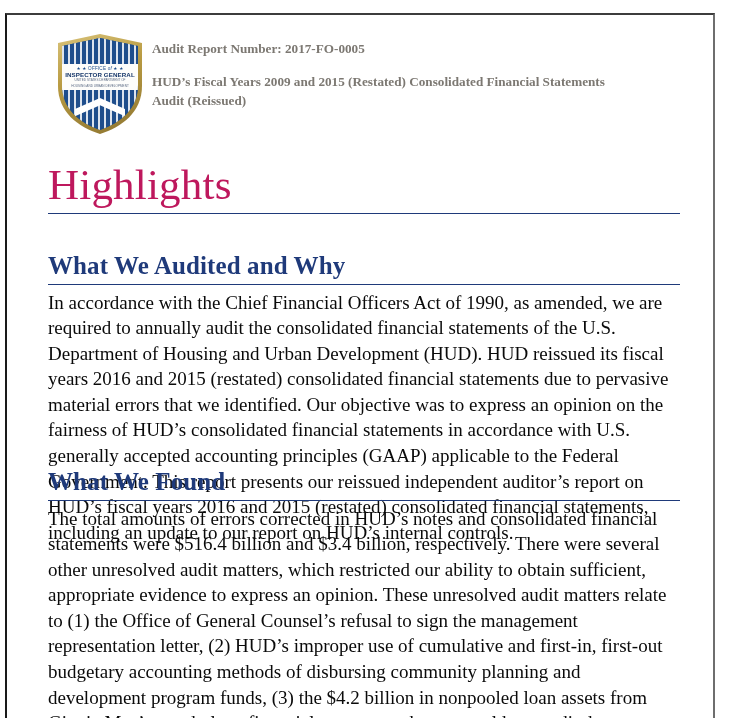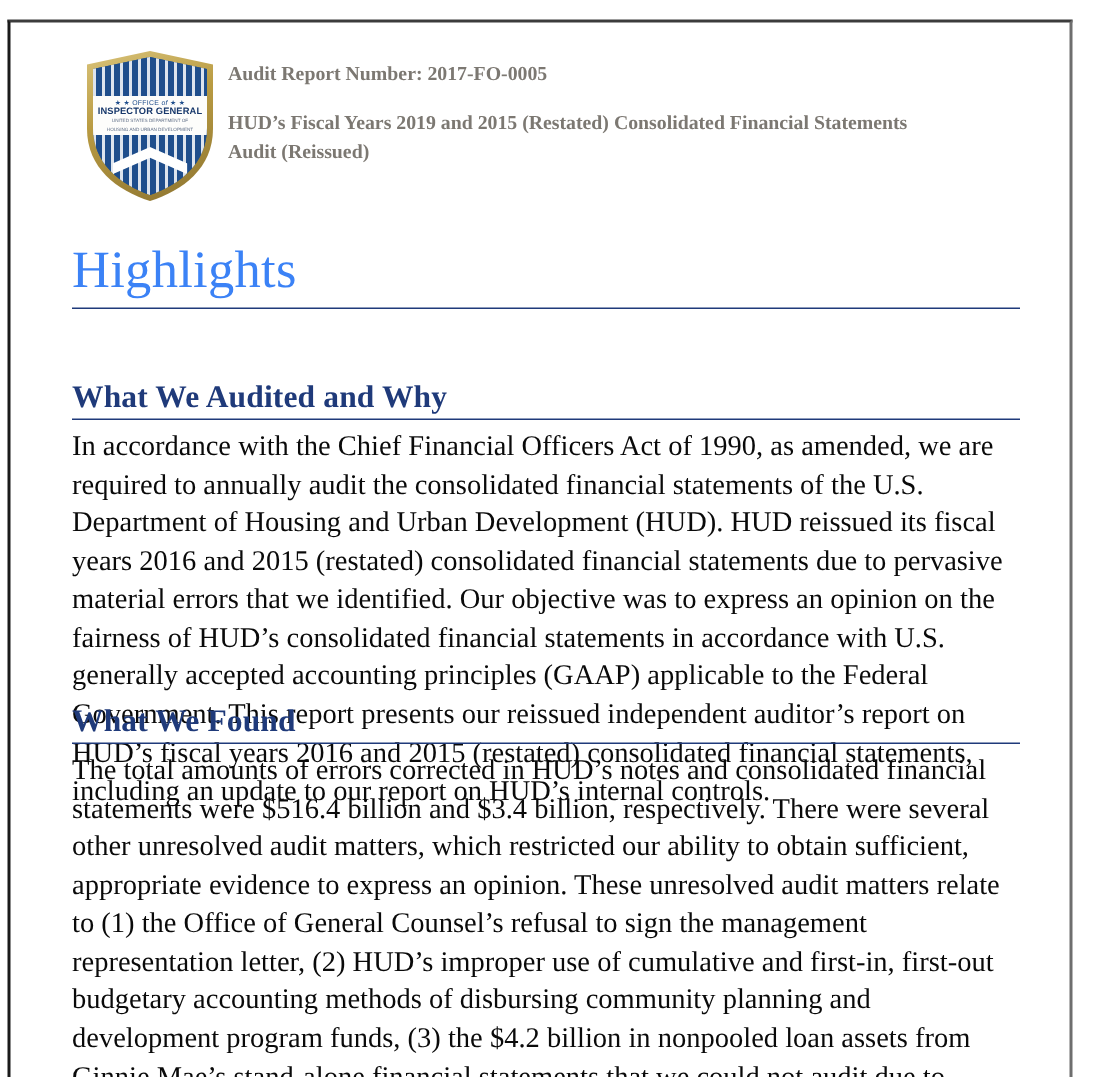--- a/index.html
+++ b/index.html
@@ -244,7 +244,7 @@
 
     <div class="header-text">
       <div class="header-line">Audit Report Number:  2017-FO-0005</div>
-      <div class="header-title">HUD’s Fiscal Years 2019 and 2015 (Restated) Consolidated Financial Statements Audit (Reissued)</div>
+      <div class="header-title">HUD’s Fiscal Years 2009 and 2015 (Restated) Consolidated Financial Statements Audit (Reissued)</div>
     </div>
 
   </div>

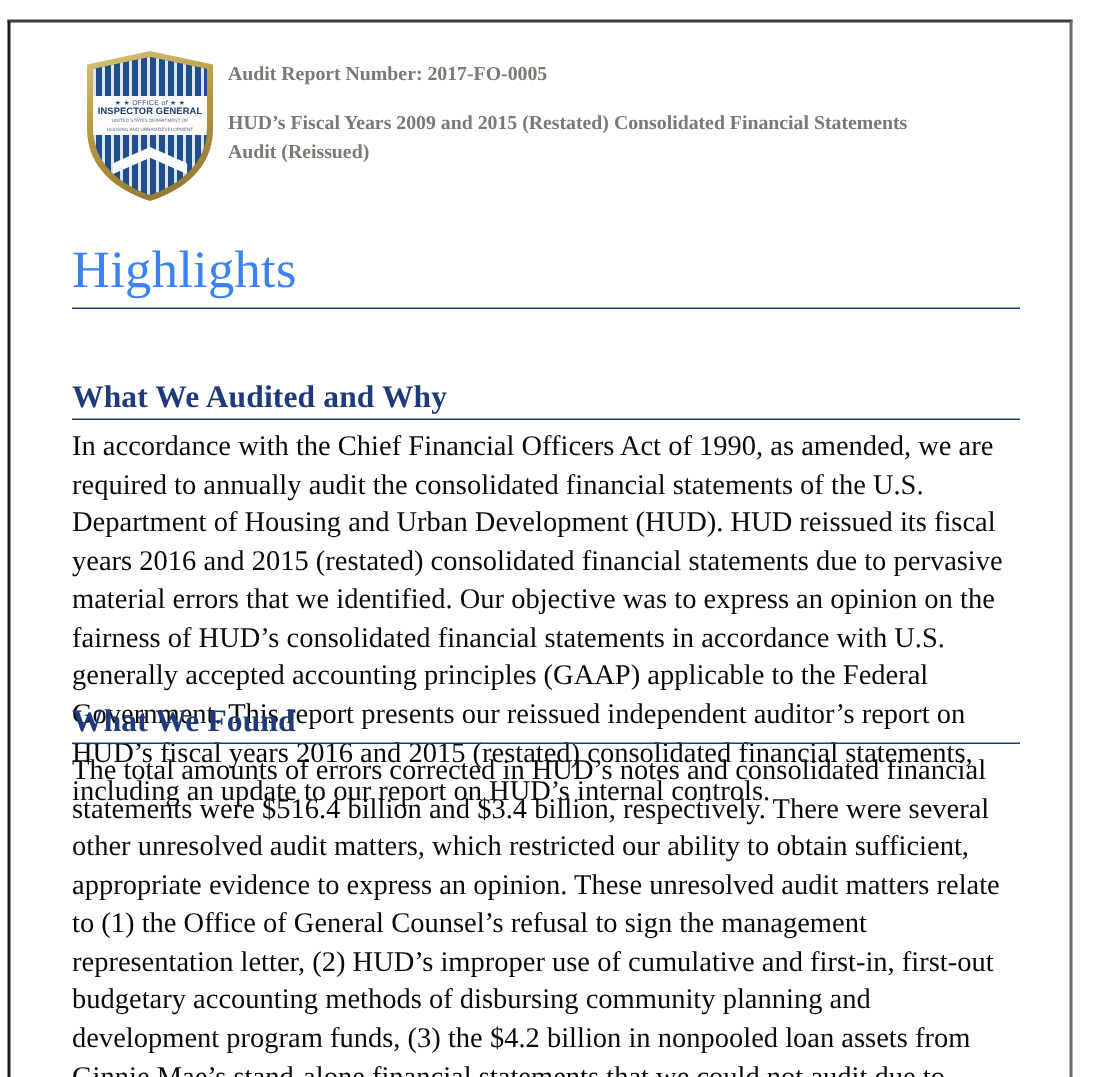--- a/index.html
+++ b/index.html
@@ -169,8 +169,8 @@
     width: 632px;
   }
   .highlights-title {
-    color: #3b82f6;
-    font-size: 35px;
+    color: #be185d;
+    font-size: 43px;
     font-weight: normal;
     line-height: 1.05;
     letter-spacing: 0.2px;

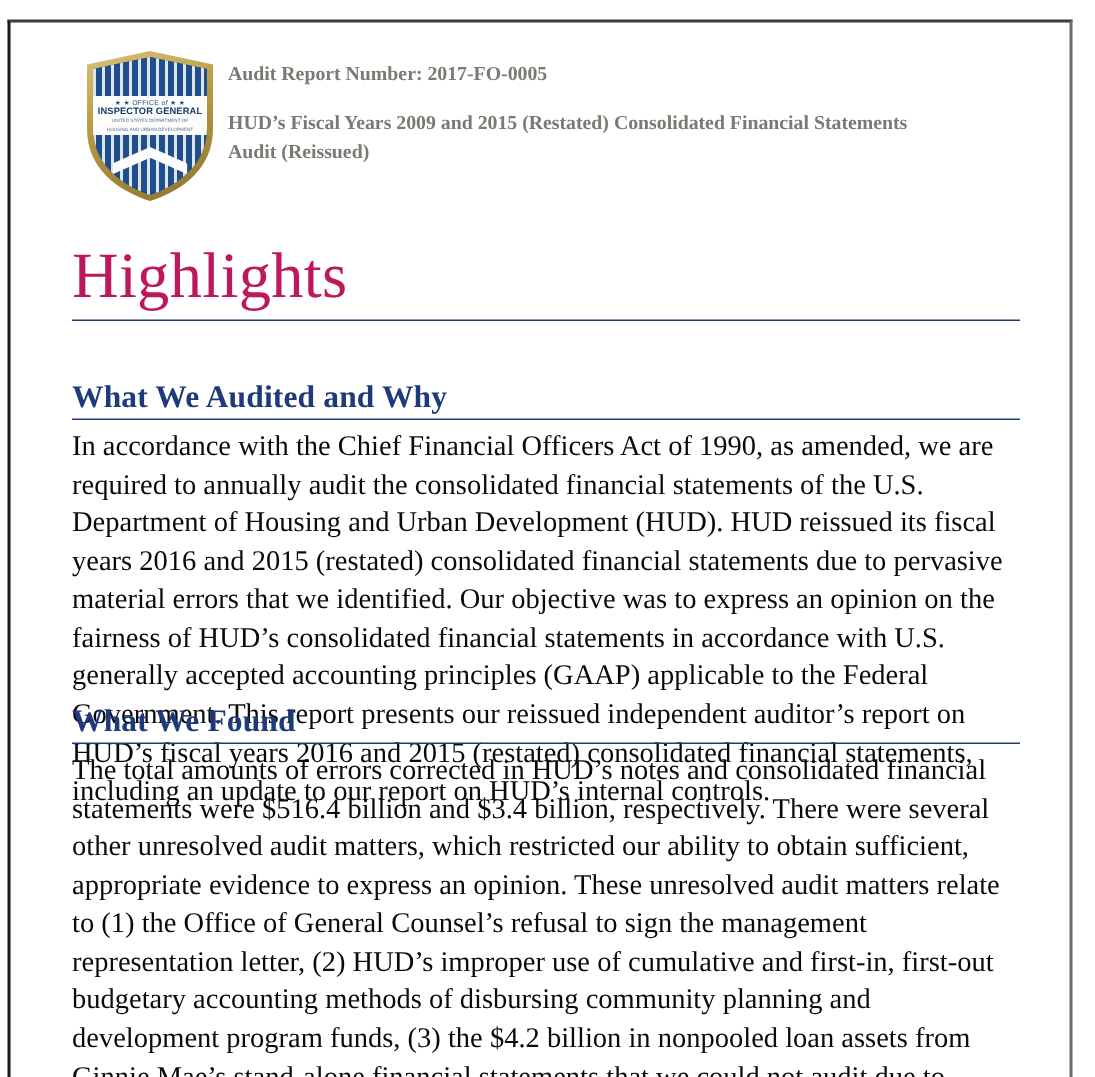--- a/index.html
+++ b/index.html
@@ -194,7 +194,7 @@
 
   .section-heading {
     color: #1f3a7a;
-    font-size: 21px;
+    font-size: 25px;
     font-weight: bold;
     line-height: 1.15;
     letter-spacing: 0.1px;

